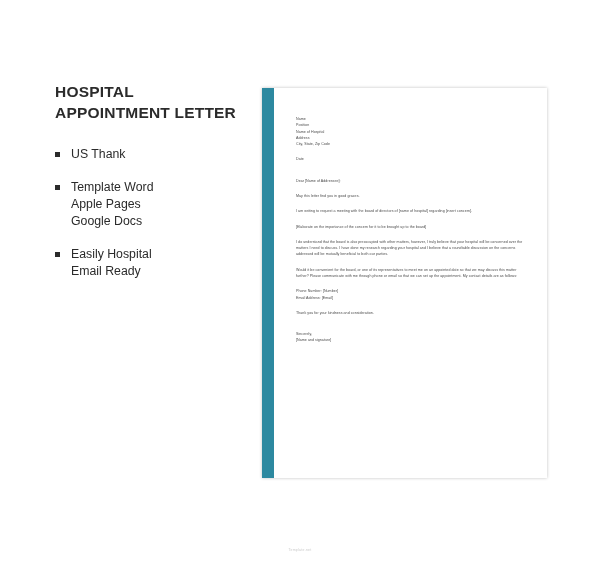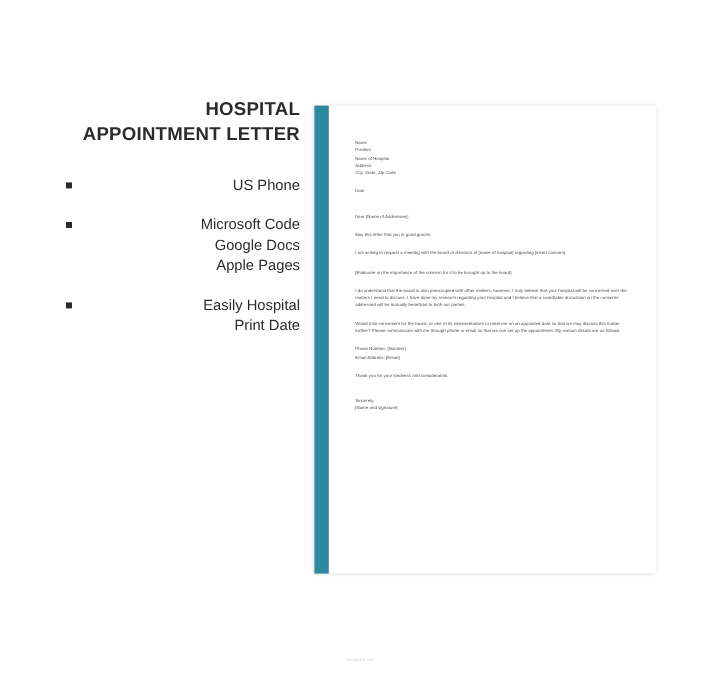--- a/index.html
+++ b/index.html
@@ -27,7 +27,6 @@
     left: 55px;
     top: 82px;
     width: 195px;
-    text-align: right;
   }
   .title {
     font-size: 15.5px;

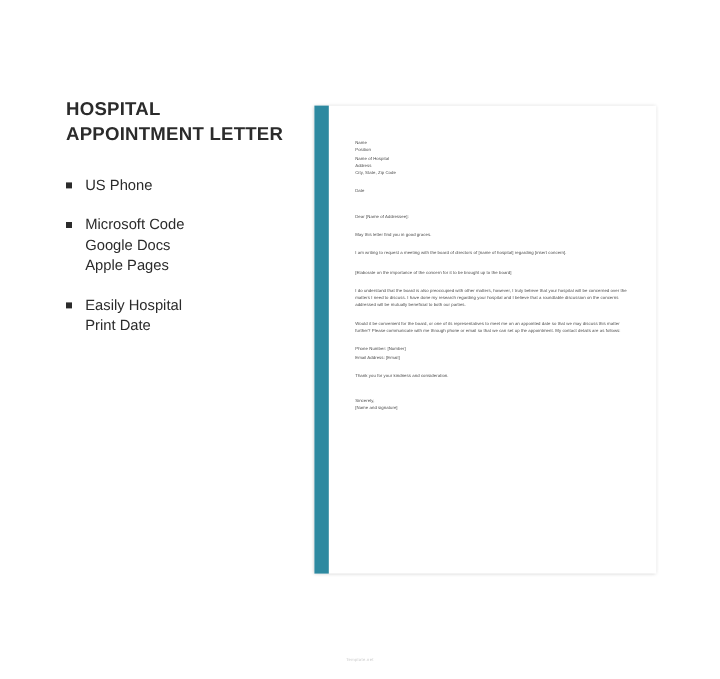--- a/index.html
+++ b/index.html
@@ -117,7 +117,7 @@
 
     <div class="feature-group">
       <span class="bullet"></span>
-      <div class="feature-line">US Phone</div>
+      <div class="feature-line">US Thank</div>
     </div>
 
     <div class="feature-group">

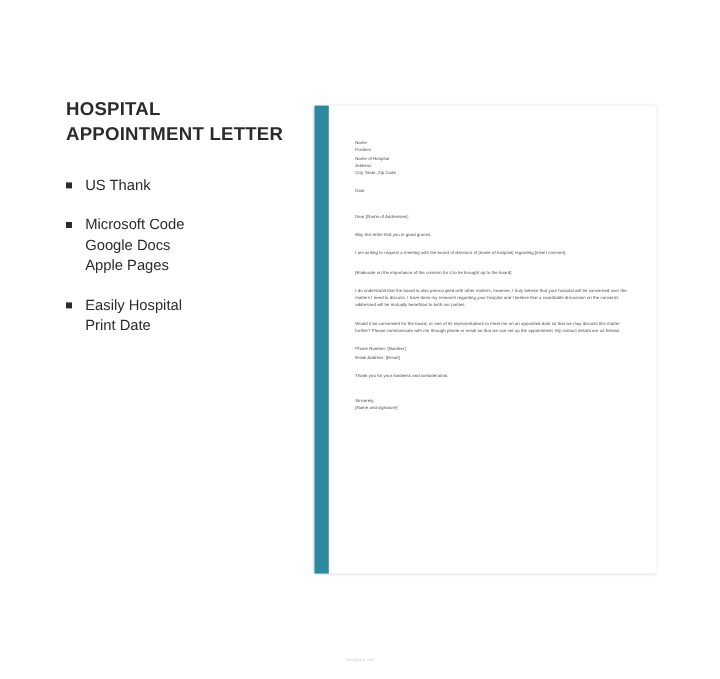--- a/index.html
+++ b/index.html
@@ -122,7 +122,7 @@
 
     <div class="feature-group">
       <span class="bullet"></span>
-      <div class="feature-line">Microsoft Code</div>
+      <div class="feature-line">Template Word</div>
       <div class="feature-line">Google Docs</div>
       <div class="feature-line">Apple Pages</div>
     </div>

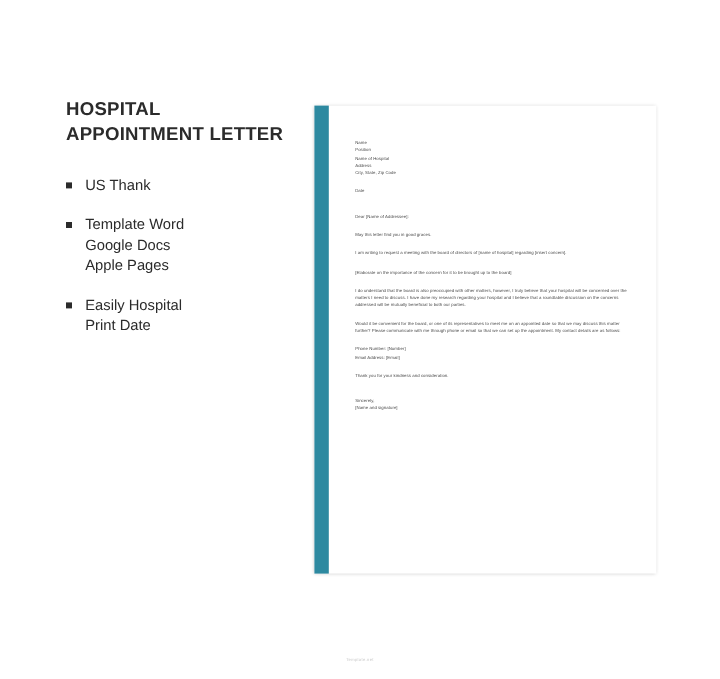--- a/index.html
+++ b/index.html
@@ -123,8 +123,8 @@
     <div class="feature-group">
       <span class="bullet"></span>
       <div class="feature-line">Template Word</div>
+      <div class="feature-line">Apple Pages</div>
       <div class="feature-line">Google Docs</div>
-      <div class="feature-line">Apple Pages</div>
     </div>
 
     <div class="feature-group">

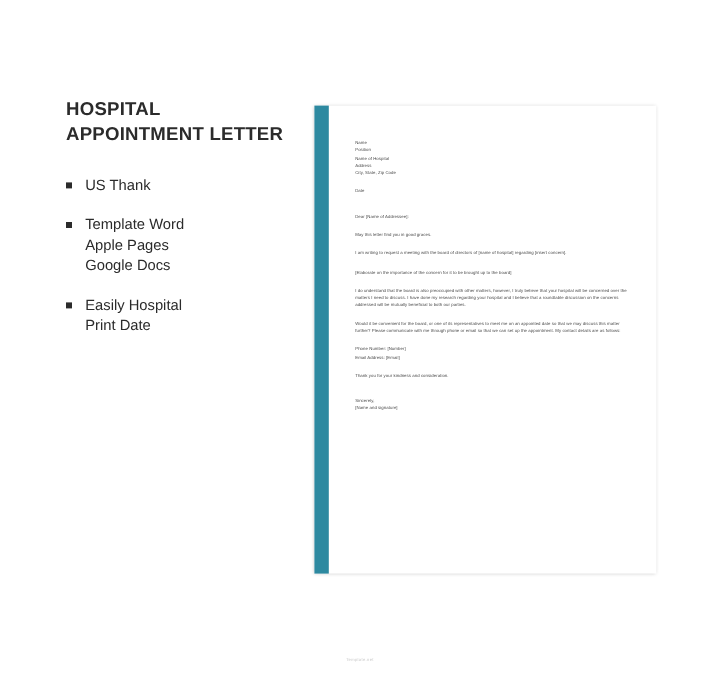--- a/index.html
+++ b/index.html
@@ -130,7 +130,7 @@
     <div class="feature-group">
       <span class="bullet"></span>
       <div class="feature-line">Easily Hospital</div>
-      <div class="feature-line">Print Date</div>
+      <div class="feature-line">Email Ready</div>
     </div>
   </div>
 

